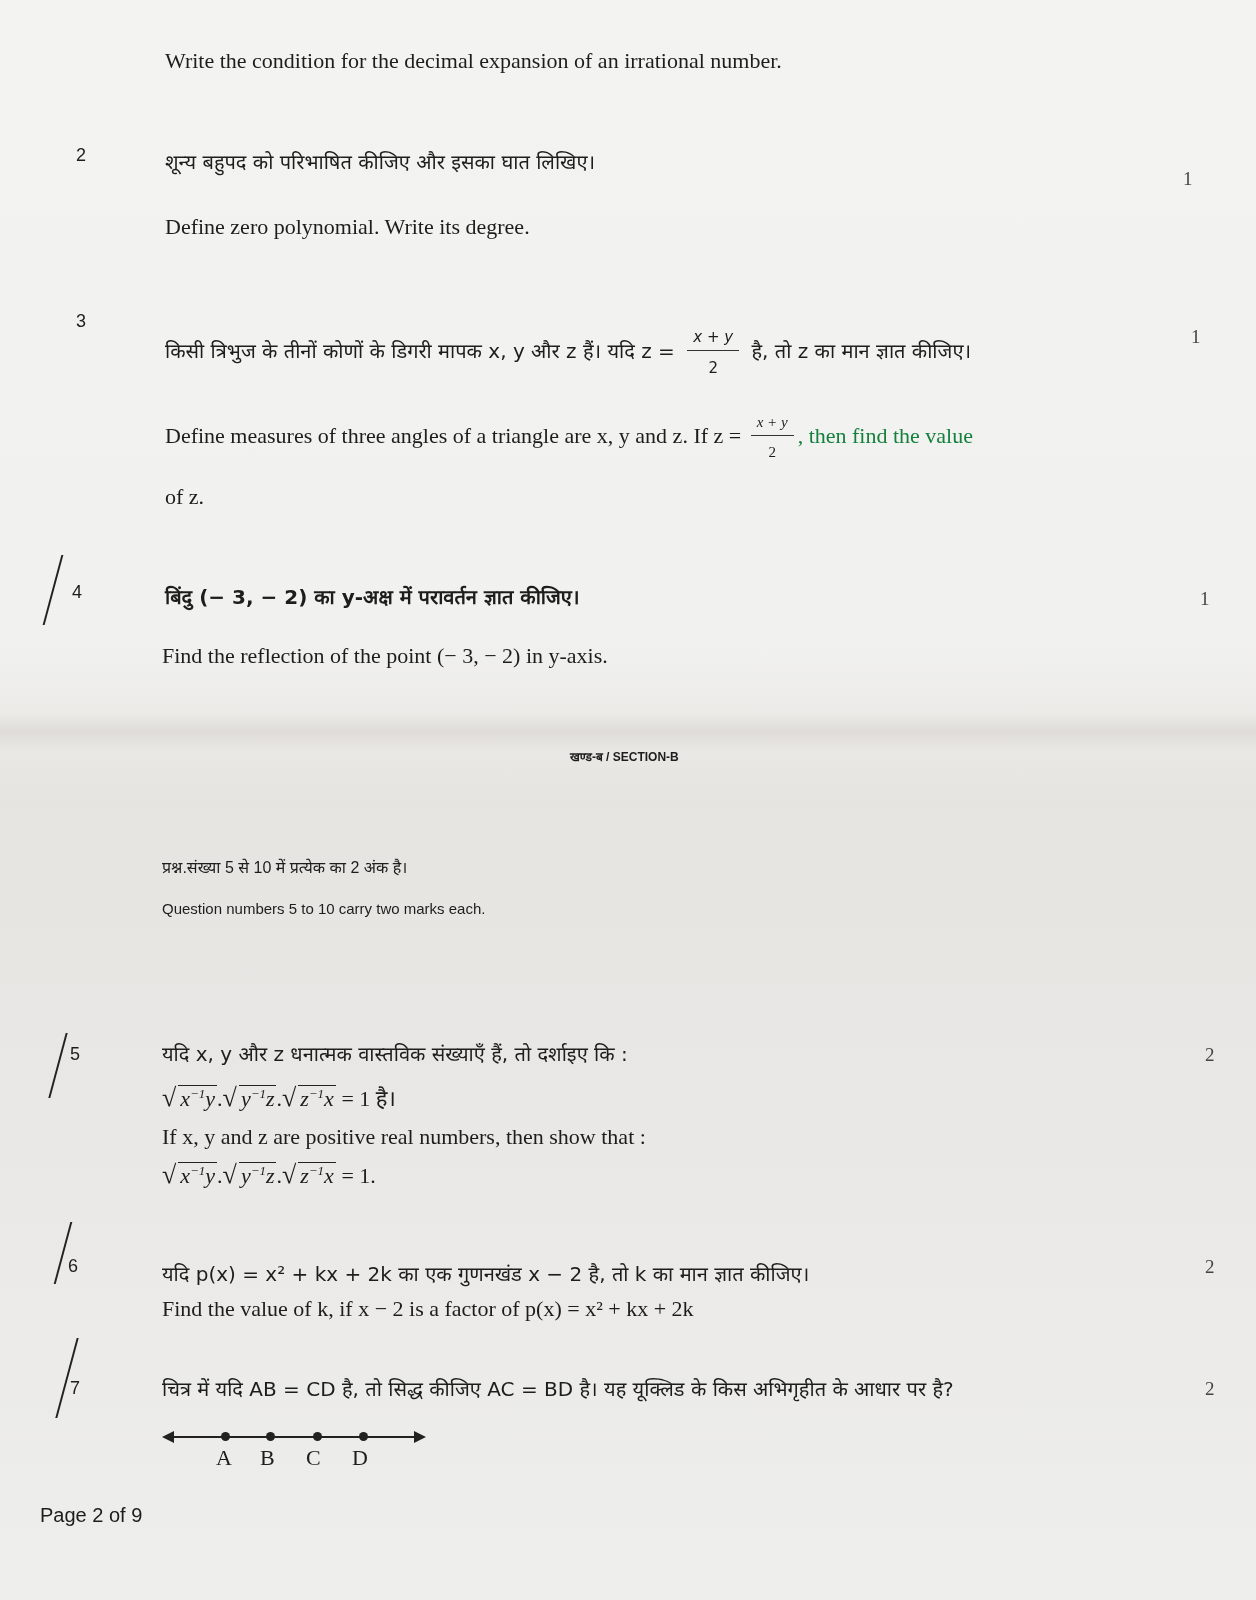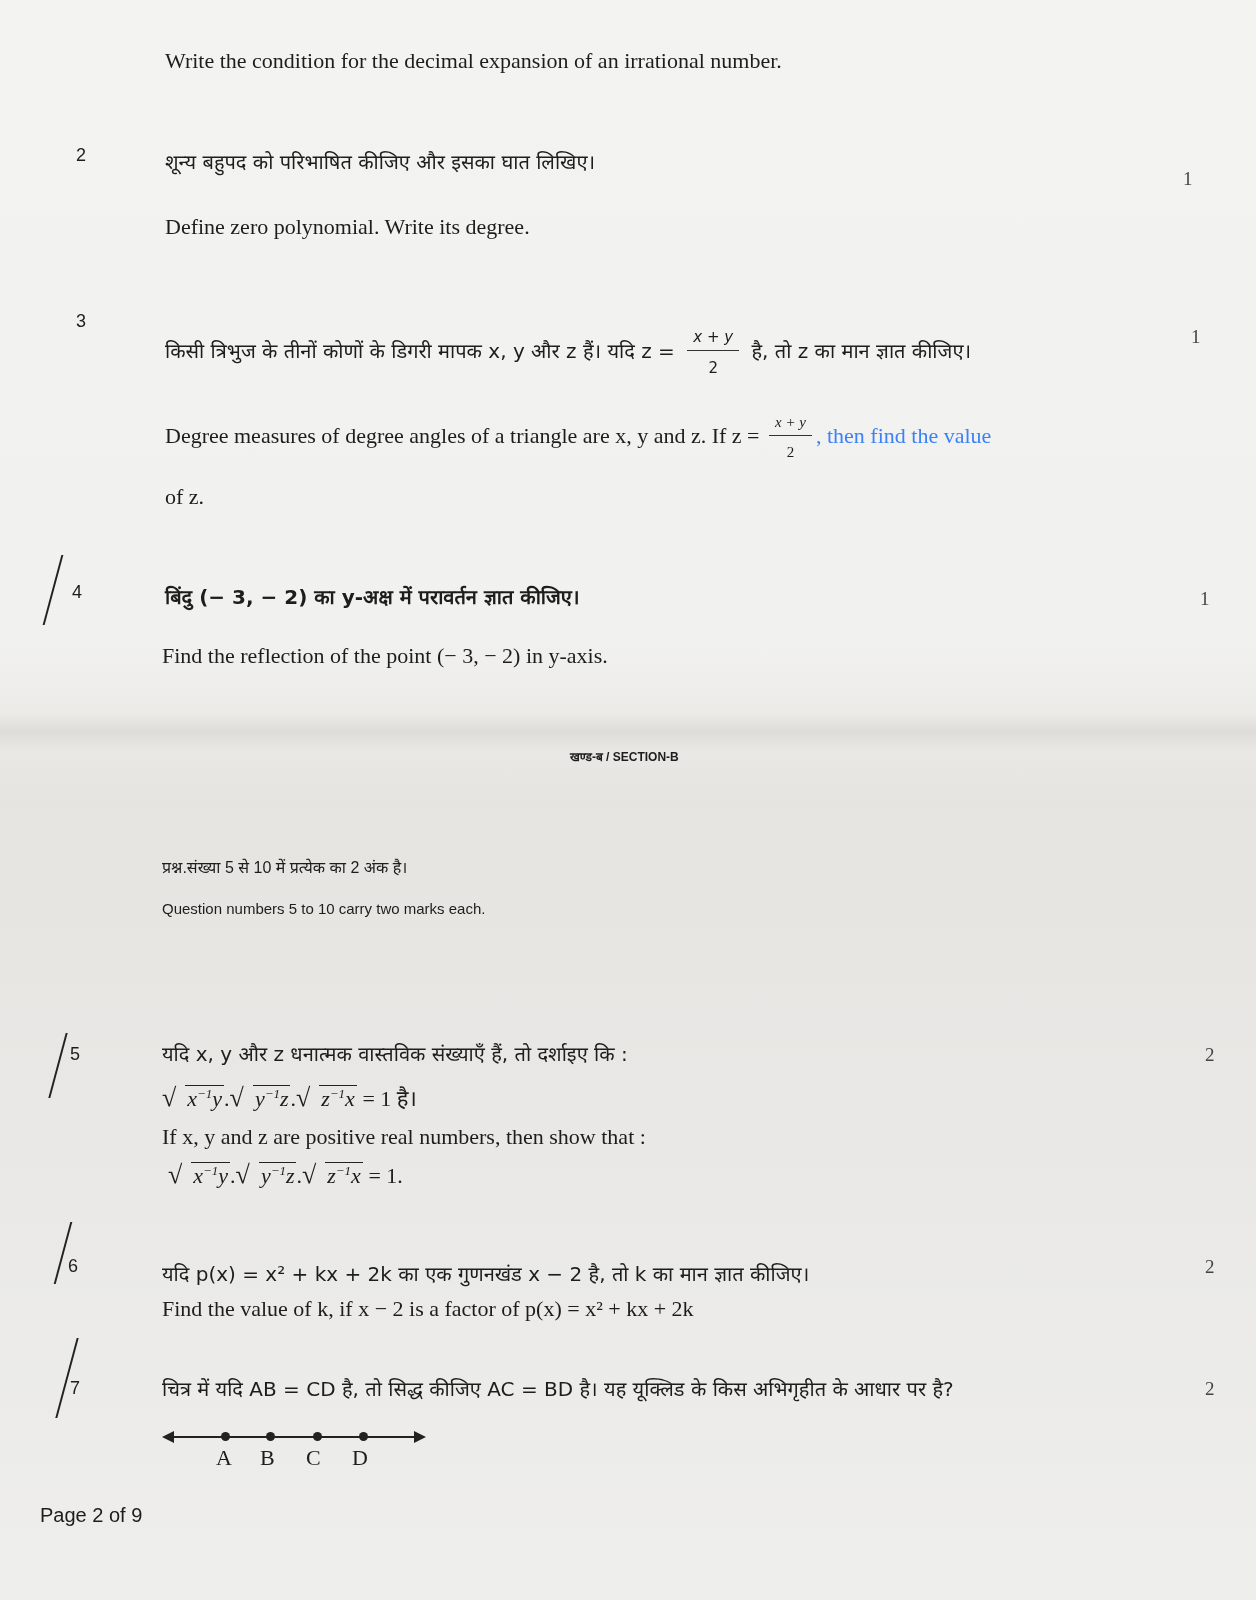--- a/index.html
+++ b/index.html
@@ -58,7 +58,7 @@
 <div class="abs marks" style="left:1191px; top:326px;">1</div>
 
 <div class="abs serif" style="left:165px; top:414px;">
-  <span>Degree measures of degree angles of a triangle are x, y and z.  If z =</span>
+  <span>Define measures of three angles of a triangle are x, y and z.  If z =</span>
   <span class="frac" style="margin:0 4px;">
     <span class="num">x + y</span>
     <span class="den">2</span>

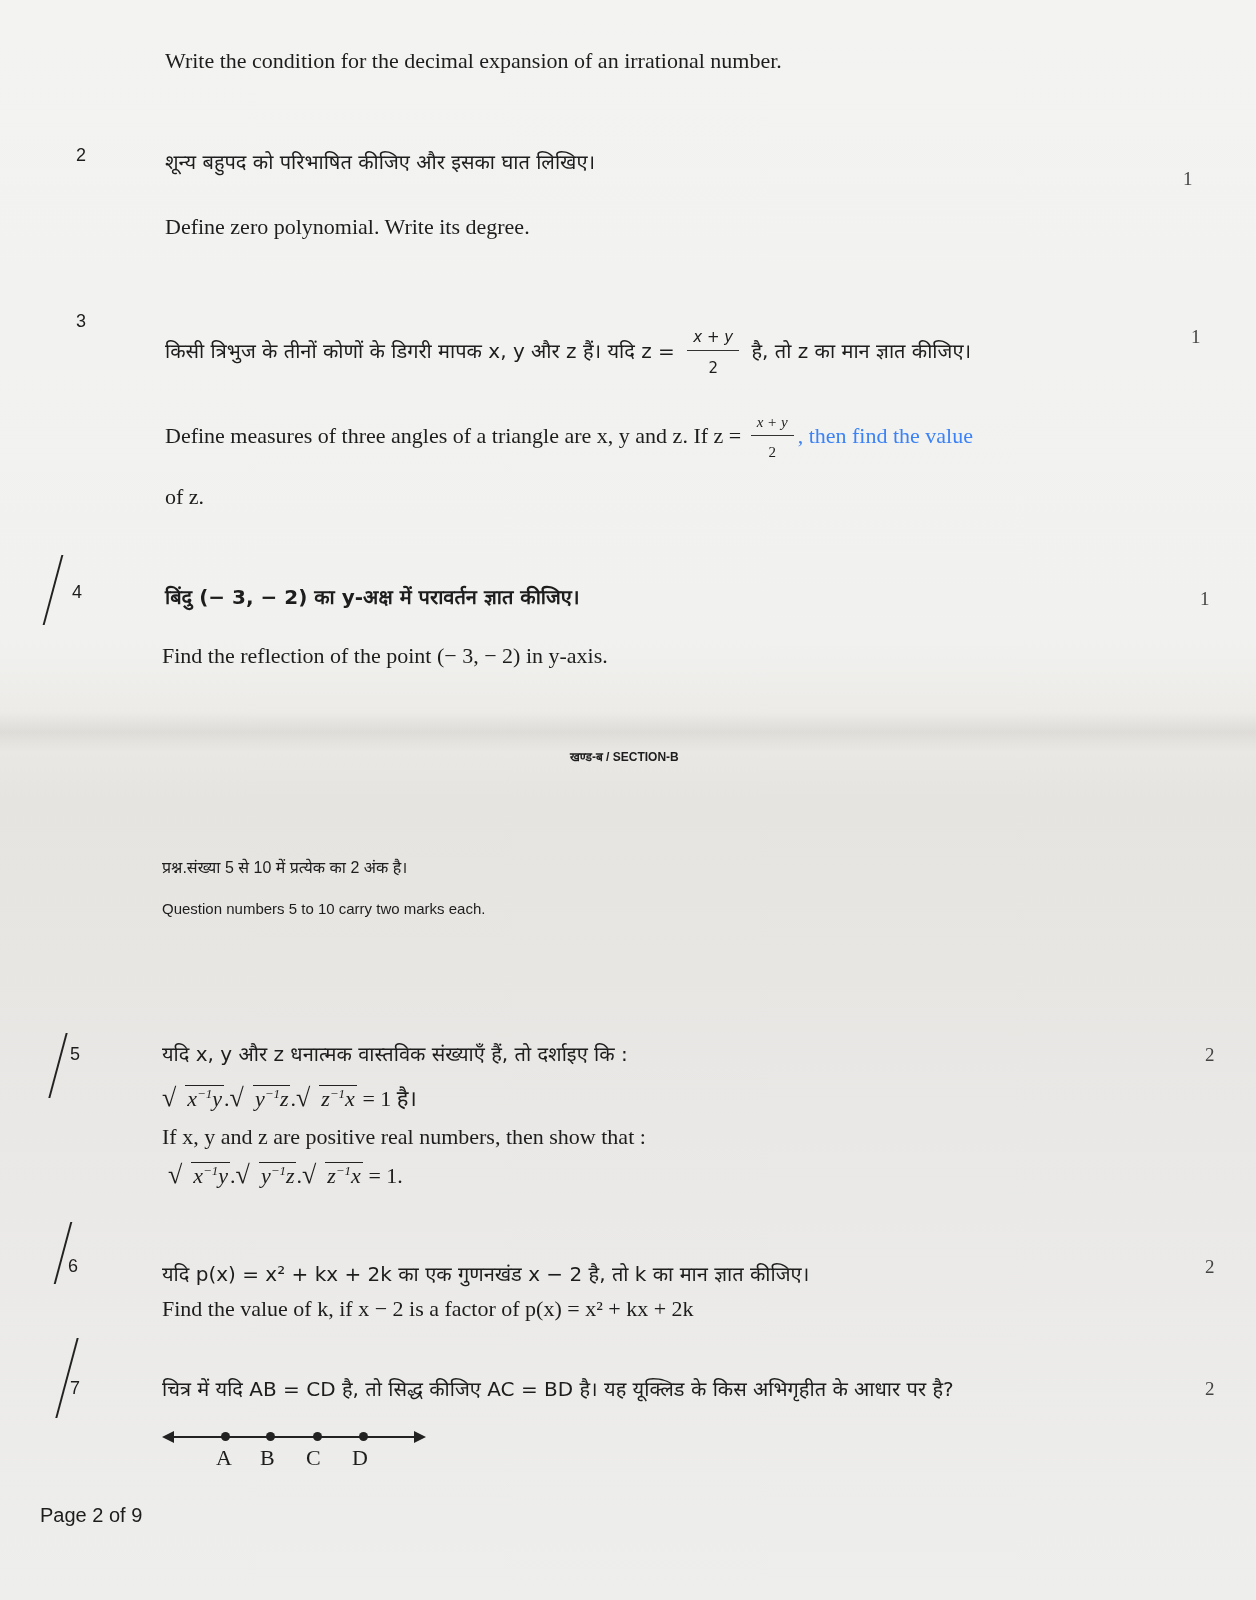--- a/index.html
+++ b/index.html
@@ -62,7 +62,7 @@
   <span class="frac" style="margin:0 4px;">
     <span class="num">x + y</span>
     <span class="den">2</span>
-  </span><span style="color:#3b82f6;">, then find the value</span>
+  </span><span style="color:#15803d;">, then find the value</span>
 </div>
 <div class="abs serif" style="left:165px; top:472px;margin-top:12px;">of z.</div>
 

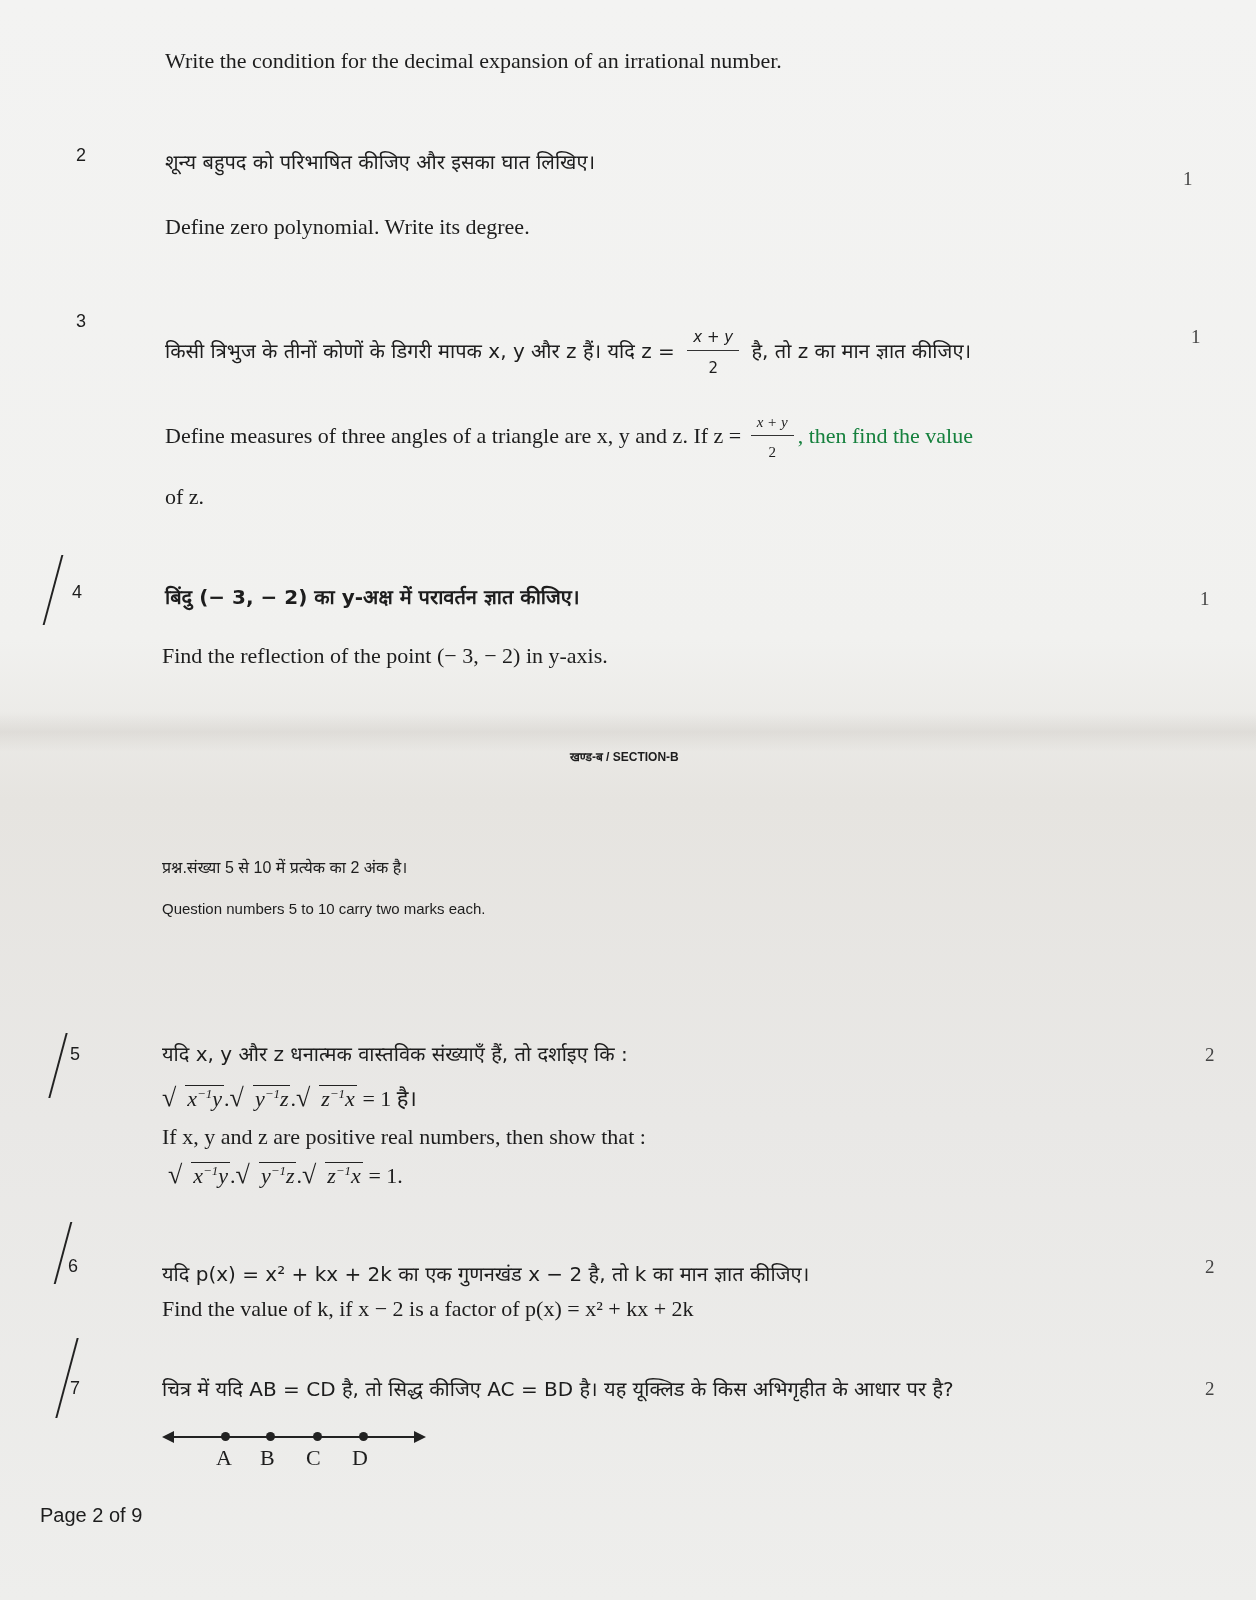--- a/index.html
+++ b/index.html
@@ -24,7 +24,7 @@
   .frac .den { display:block; font-style:normal; padding-top:8px; }
   .tick { position:absolute; border-left:2px solid #222; transform:skewX(-15deg); }
   .section-head { font-family:"Liberation Sans","DejaVu Sans",sans-serif; font-weight:bold; font-size:12px; }
-  .sqrt { display:inline-block; border-top:1.5px solid #222; padding:0 2px; margin-left:9px; font-style:italic; }
+  .sqrt { display:inline-block; border-top:1.5px solid #222; padding:0 2px; margin-left:2px; font-style:italic; }
   .sqrt-sign { font-style:normal; font-size:26px; }
   sup { font-size:13px; }
   .line-fig { position:absolute; left:165px; top:1436px; width:255px; height:2px; background:#222; }

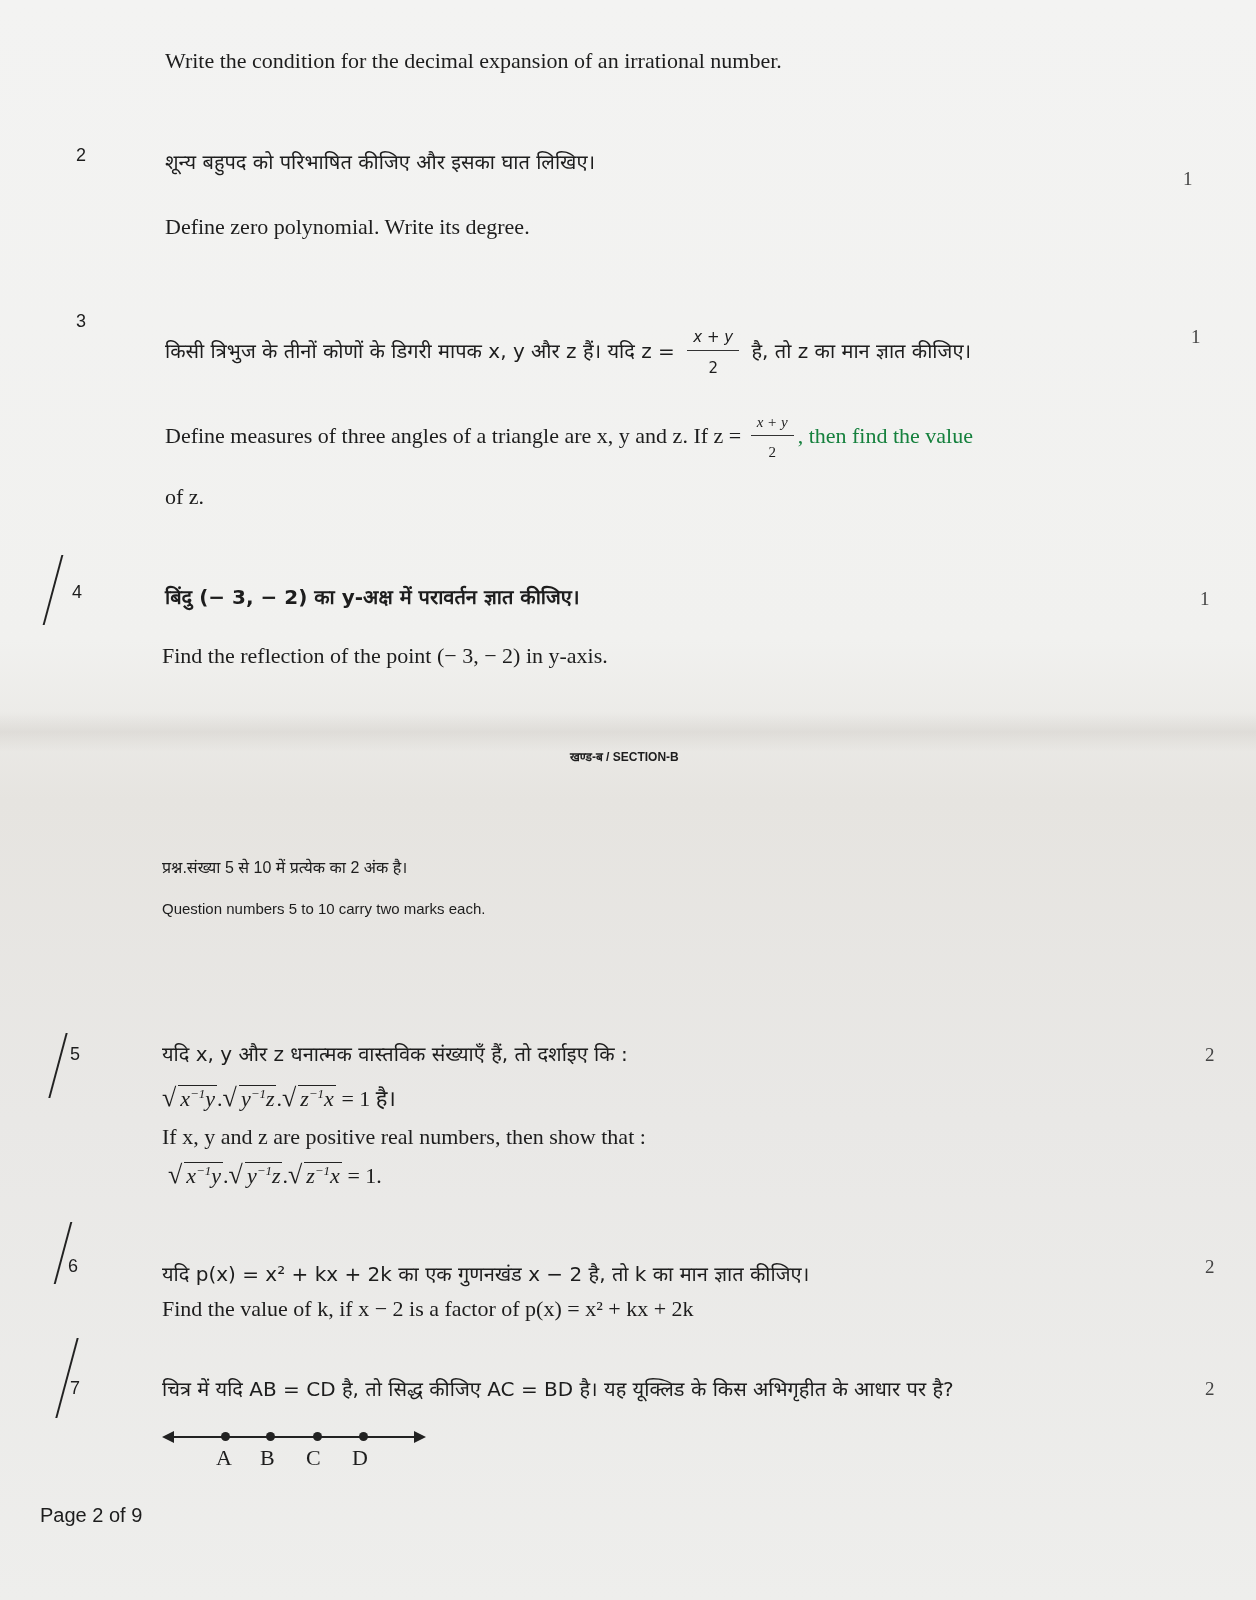--- a/index.html
+++ b/index.html
@@ -85,7 +85,7 @@
   <span>= 1 है।</span>
 </div>
 <div class="abs serif" style="left:162px; top:1124px;">If x, y and z are positive real numbers, then show that :</div>
-<div class="abs serif" style="left:168px; top:1160px;">
+<div class="abs serif" style="left:162px; top:1160px;">
   <span class="sqrt-sign">√</span><span class="sqrt">x<sup>−1</sup>y</span>.<span class="sqrt-sign">√</span><span class="sqrt">y<sup>−1</sup>z</span>.<span class="sqrt-sign">√</span><span class="sqrt">z<sup>−1</sup>x</span>
   <span>= 1.</span>
 </div>

